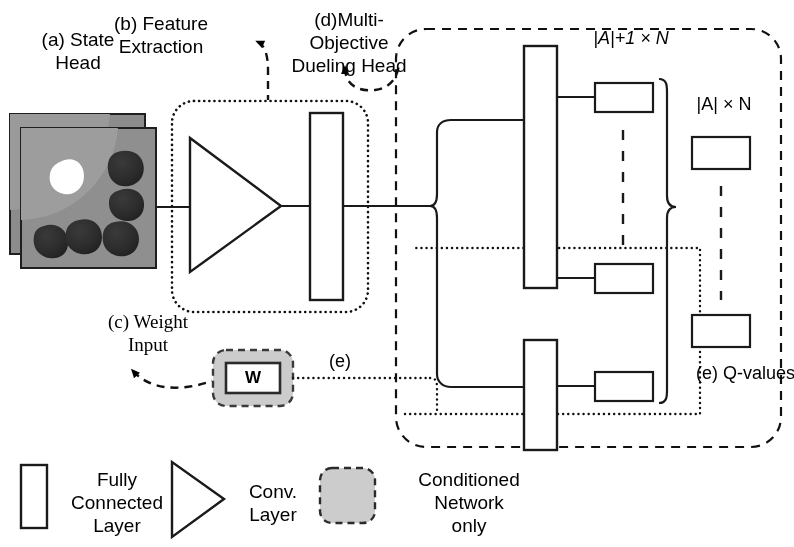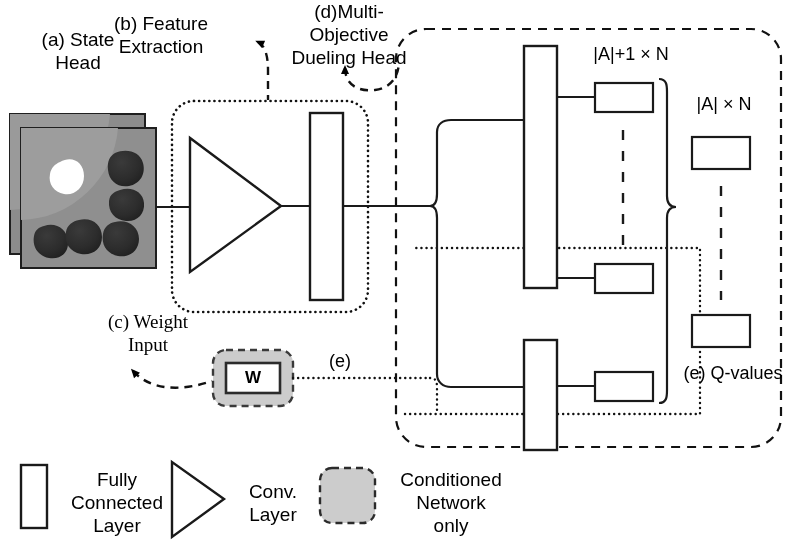--- a/index.html
+++ b/index.html
@@ -216,7 +216,7 @@
   <div class="lbl" style="left: 88px; top: 12px; width: 146px; white-space: pre;">(b) Feature
 Extraction</div>
 
-  <div class="lbl" style="left: 284px; top: 0px; width: 130px; white-space: pre;">(d)Multi-
+  <div class="lbl" style="left: 284px; top: 8px; width: 130px; white-space: pre;">(d)Multi-
 Objective
 Dueling Head</div>
 

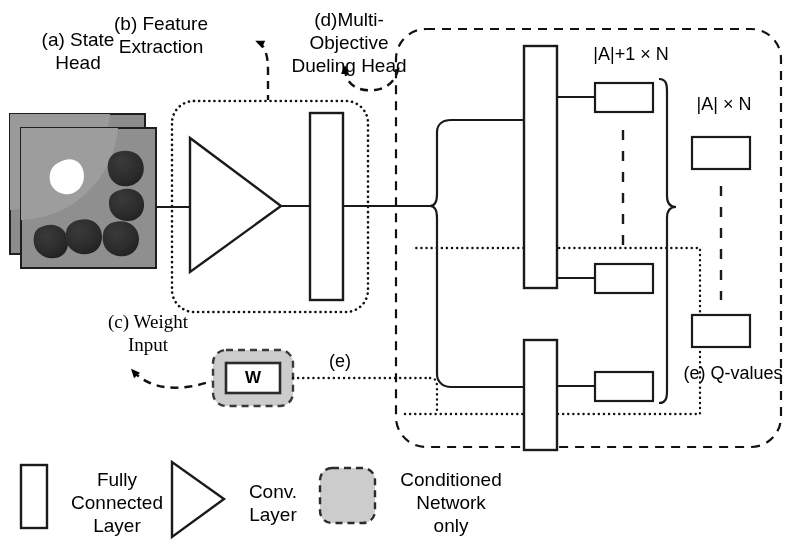--- a/index.html
+++ b/index.html
@@ -225,7 +225,7 @@
 
   <div class="lbl lbl-small" style="left:318px; top:350px; width:44px;">(e)</div>
 
-  <div class="lbl lbl-small" style="left:572px; top:43px; width:118px;">|A|+1 × N</div>
+  <div class="lbl lbl-small" style="left:572px; top:27px; width:118px;font-style:italic;">|A|+1 × N</div>
 
   <div class="lbl lbl-small" style="left:678px; top:93px; width:92px;">|A| × N</div>
 

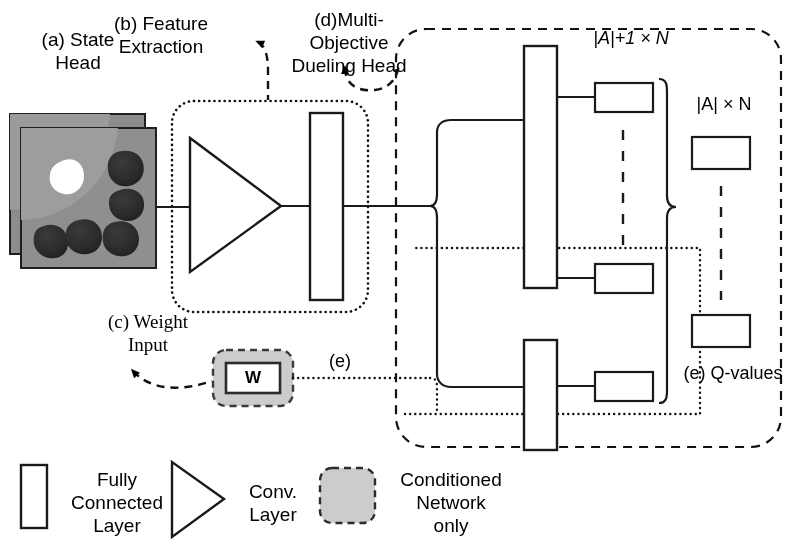--- a/index.html
+++ b/index.html
@@ -35,7 +35,7 @@
     white-space: pre;
     text-align: center;
   }
-  .lbl-left { text-align: center; }
+  .lbl-left { text-align: right; }
   .lbl-small { font-size: 18px; }
   .w-text {
     position: absolute;

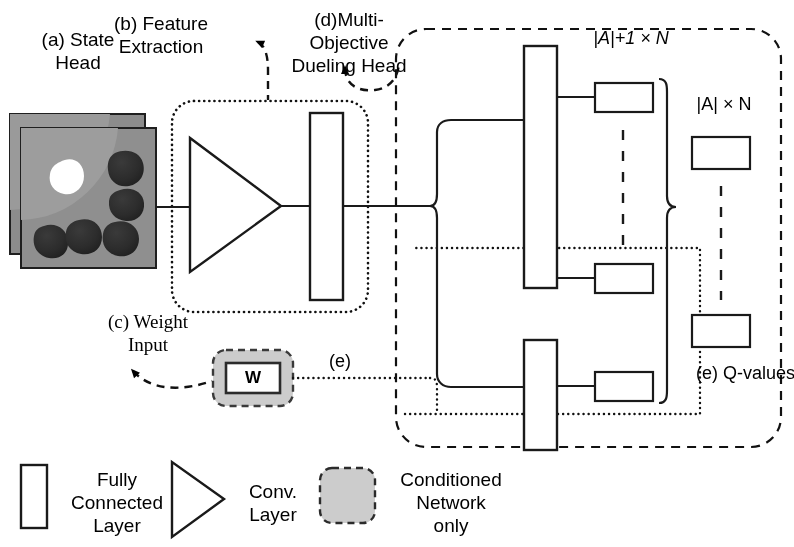--- a/index.html
+++ b/index.html
@@ -240,7 +240,7 @@
   <div class="lbl" style="left: 228px; top: 480px; width: 90px; white-space: pre;">Conv.
 Layer</div>
 
-  <div class="lbl" style="left: 385px; top: 468px; width: 132px; white-space: pre;">Conditioned
+  <div class="lbl" style="left: 403px; top: 468px; width: 132px; white-space: pre;">Conditioned
 Network
 only</div>
 

